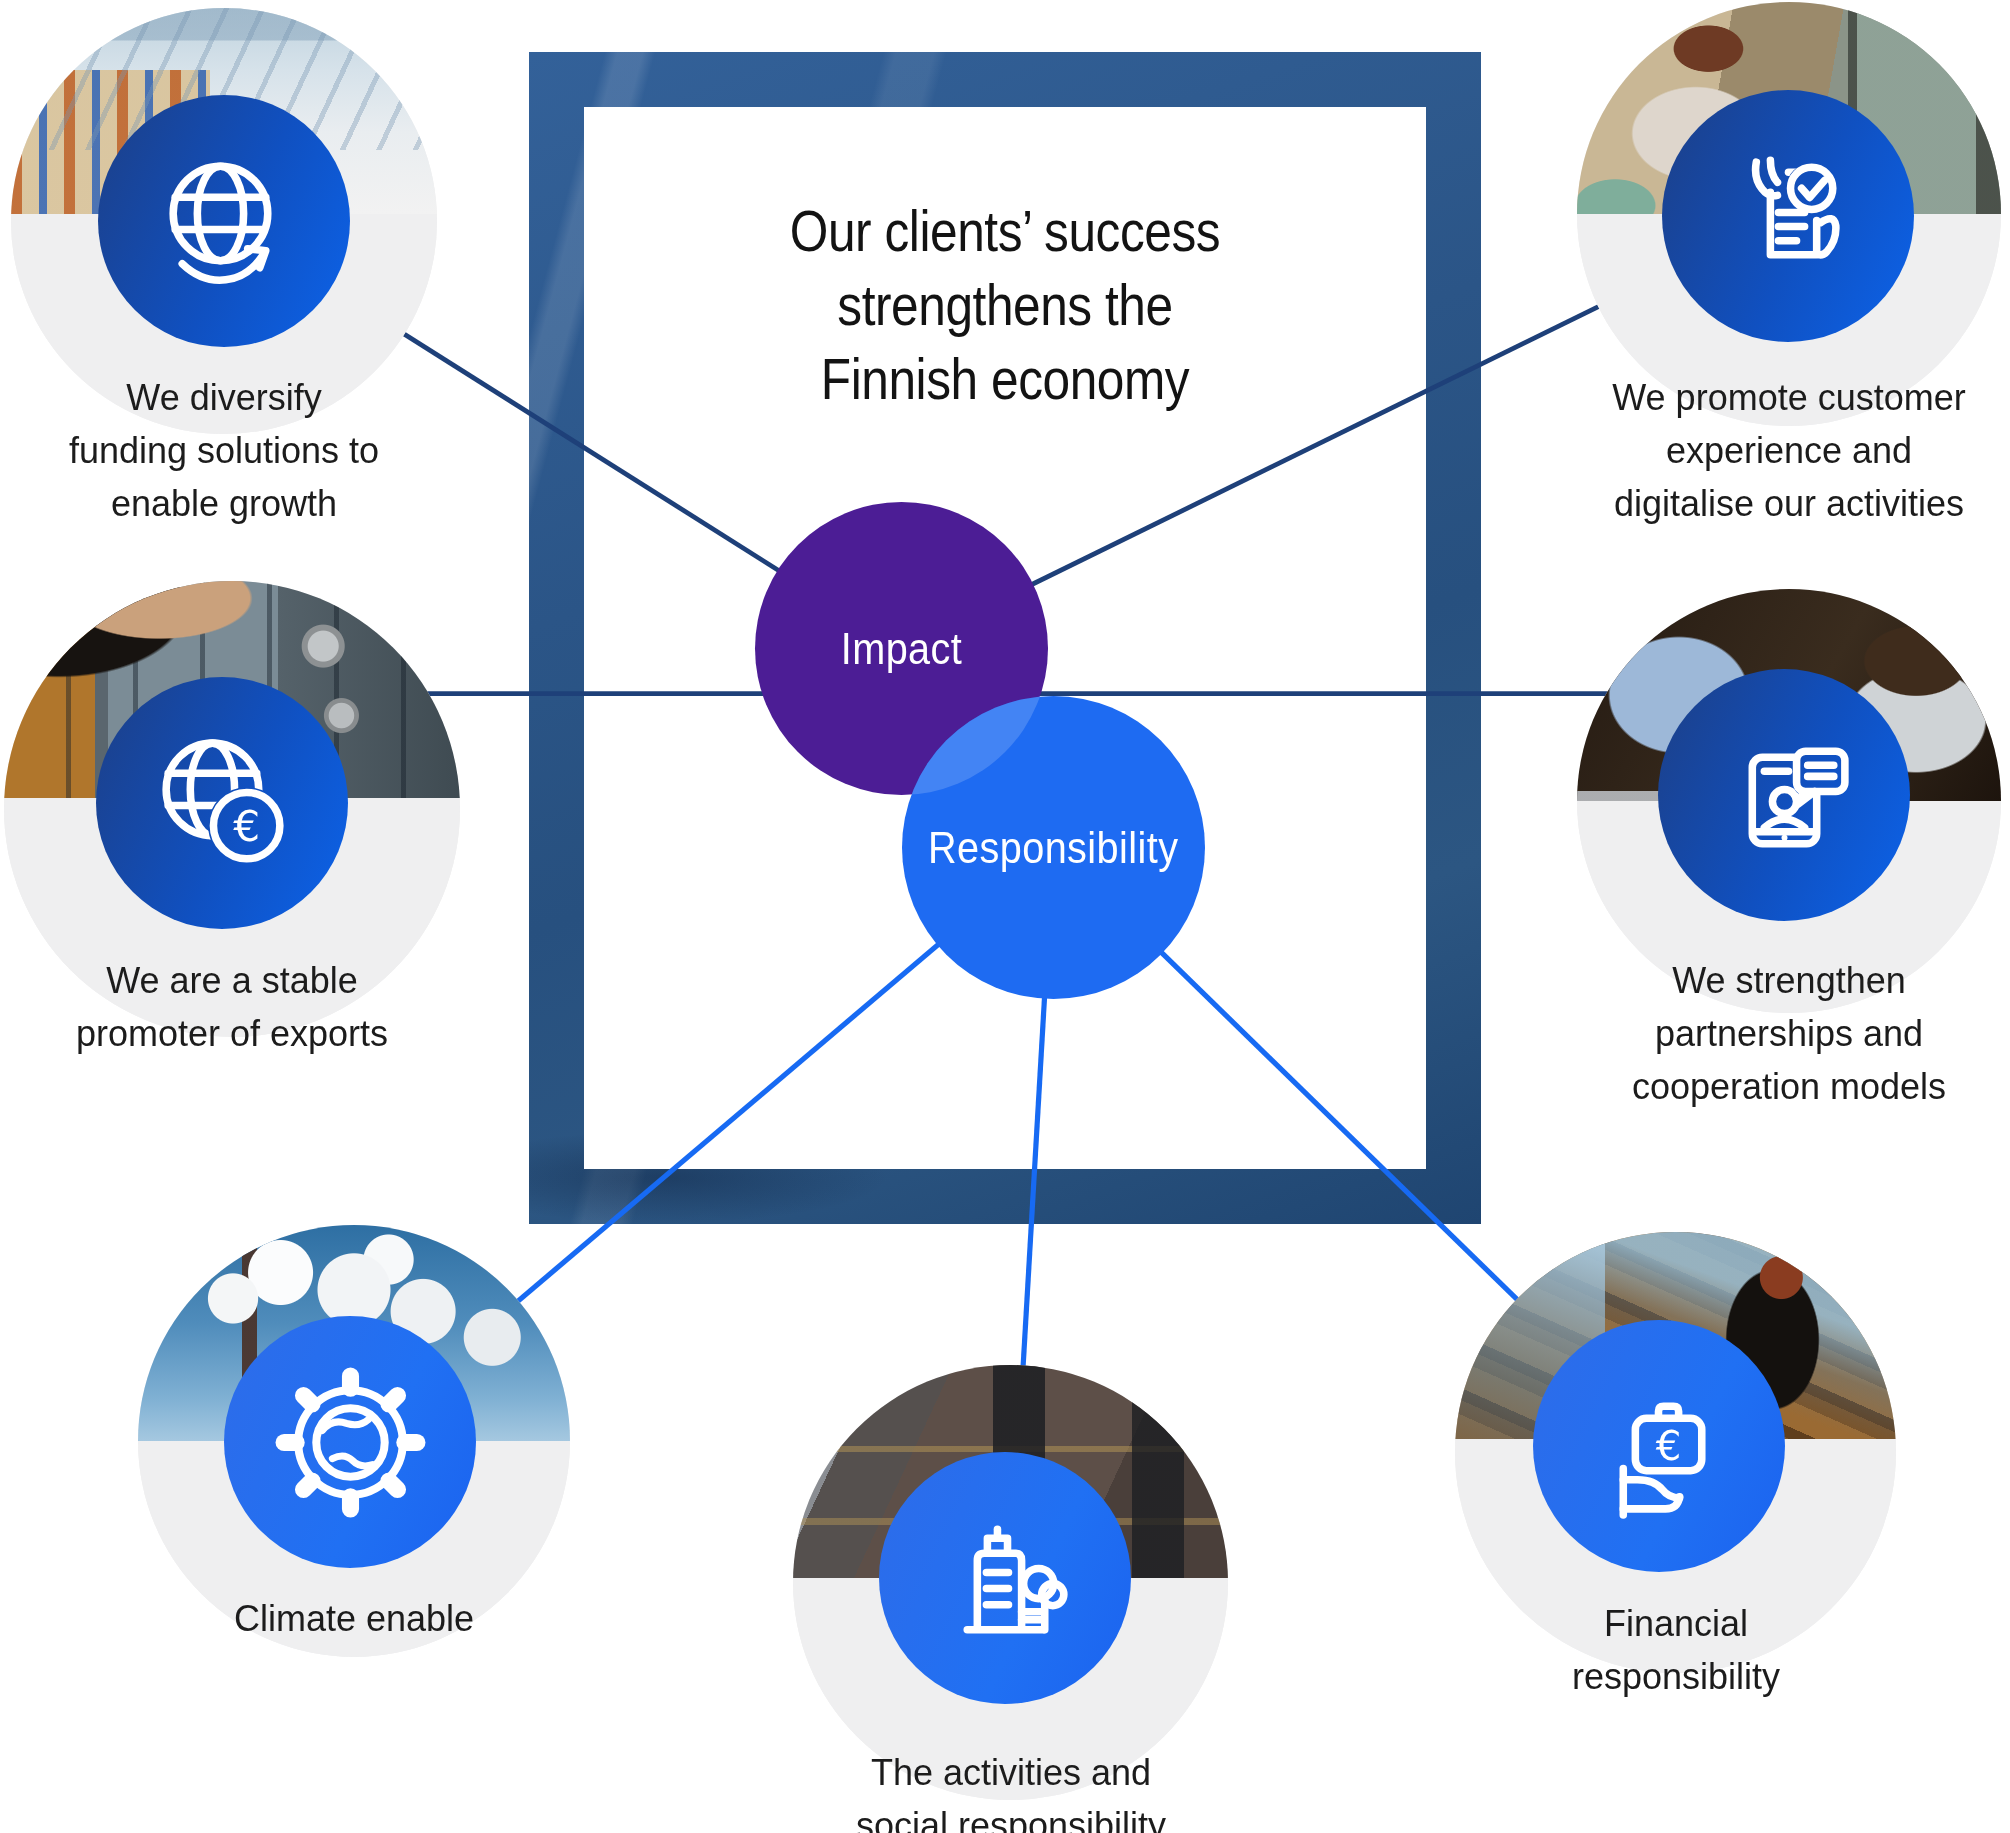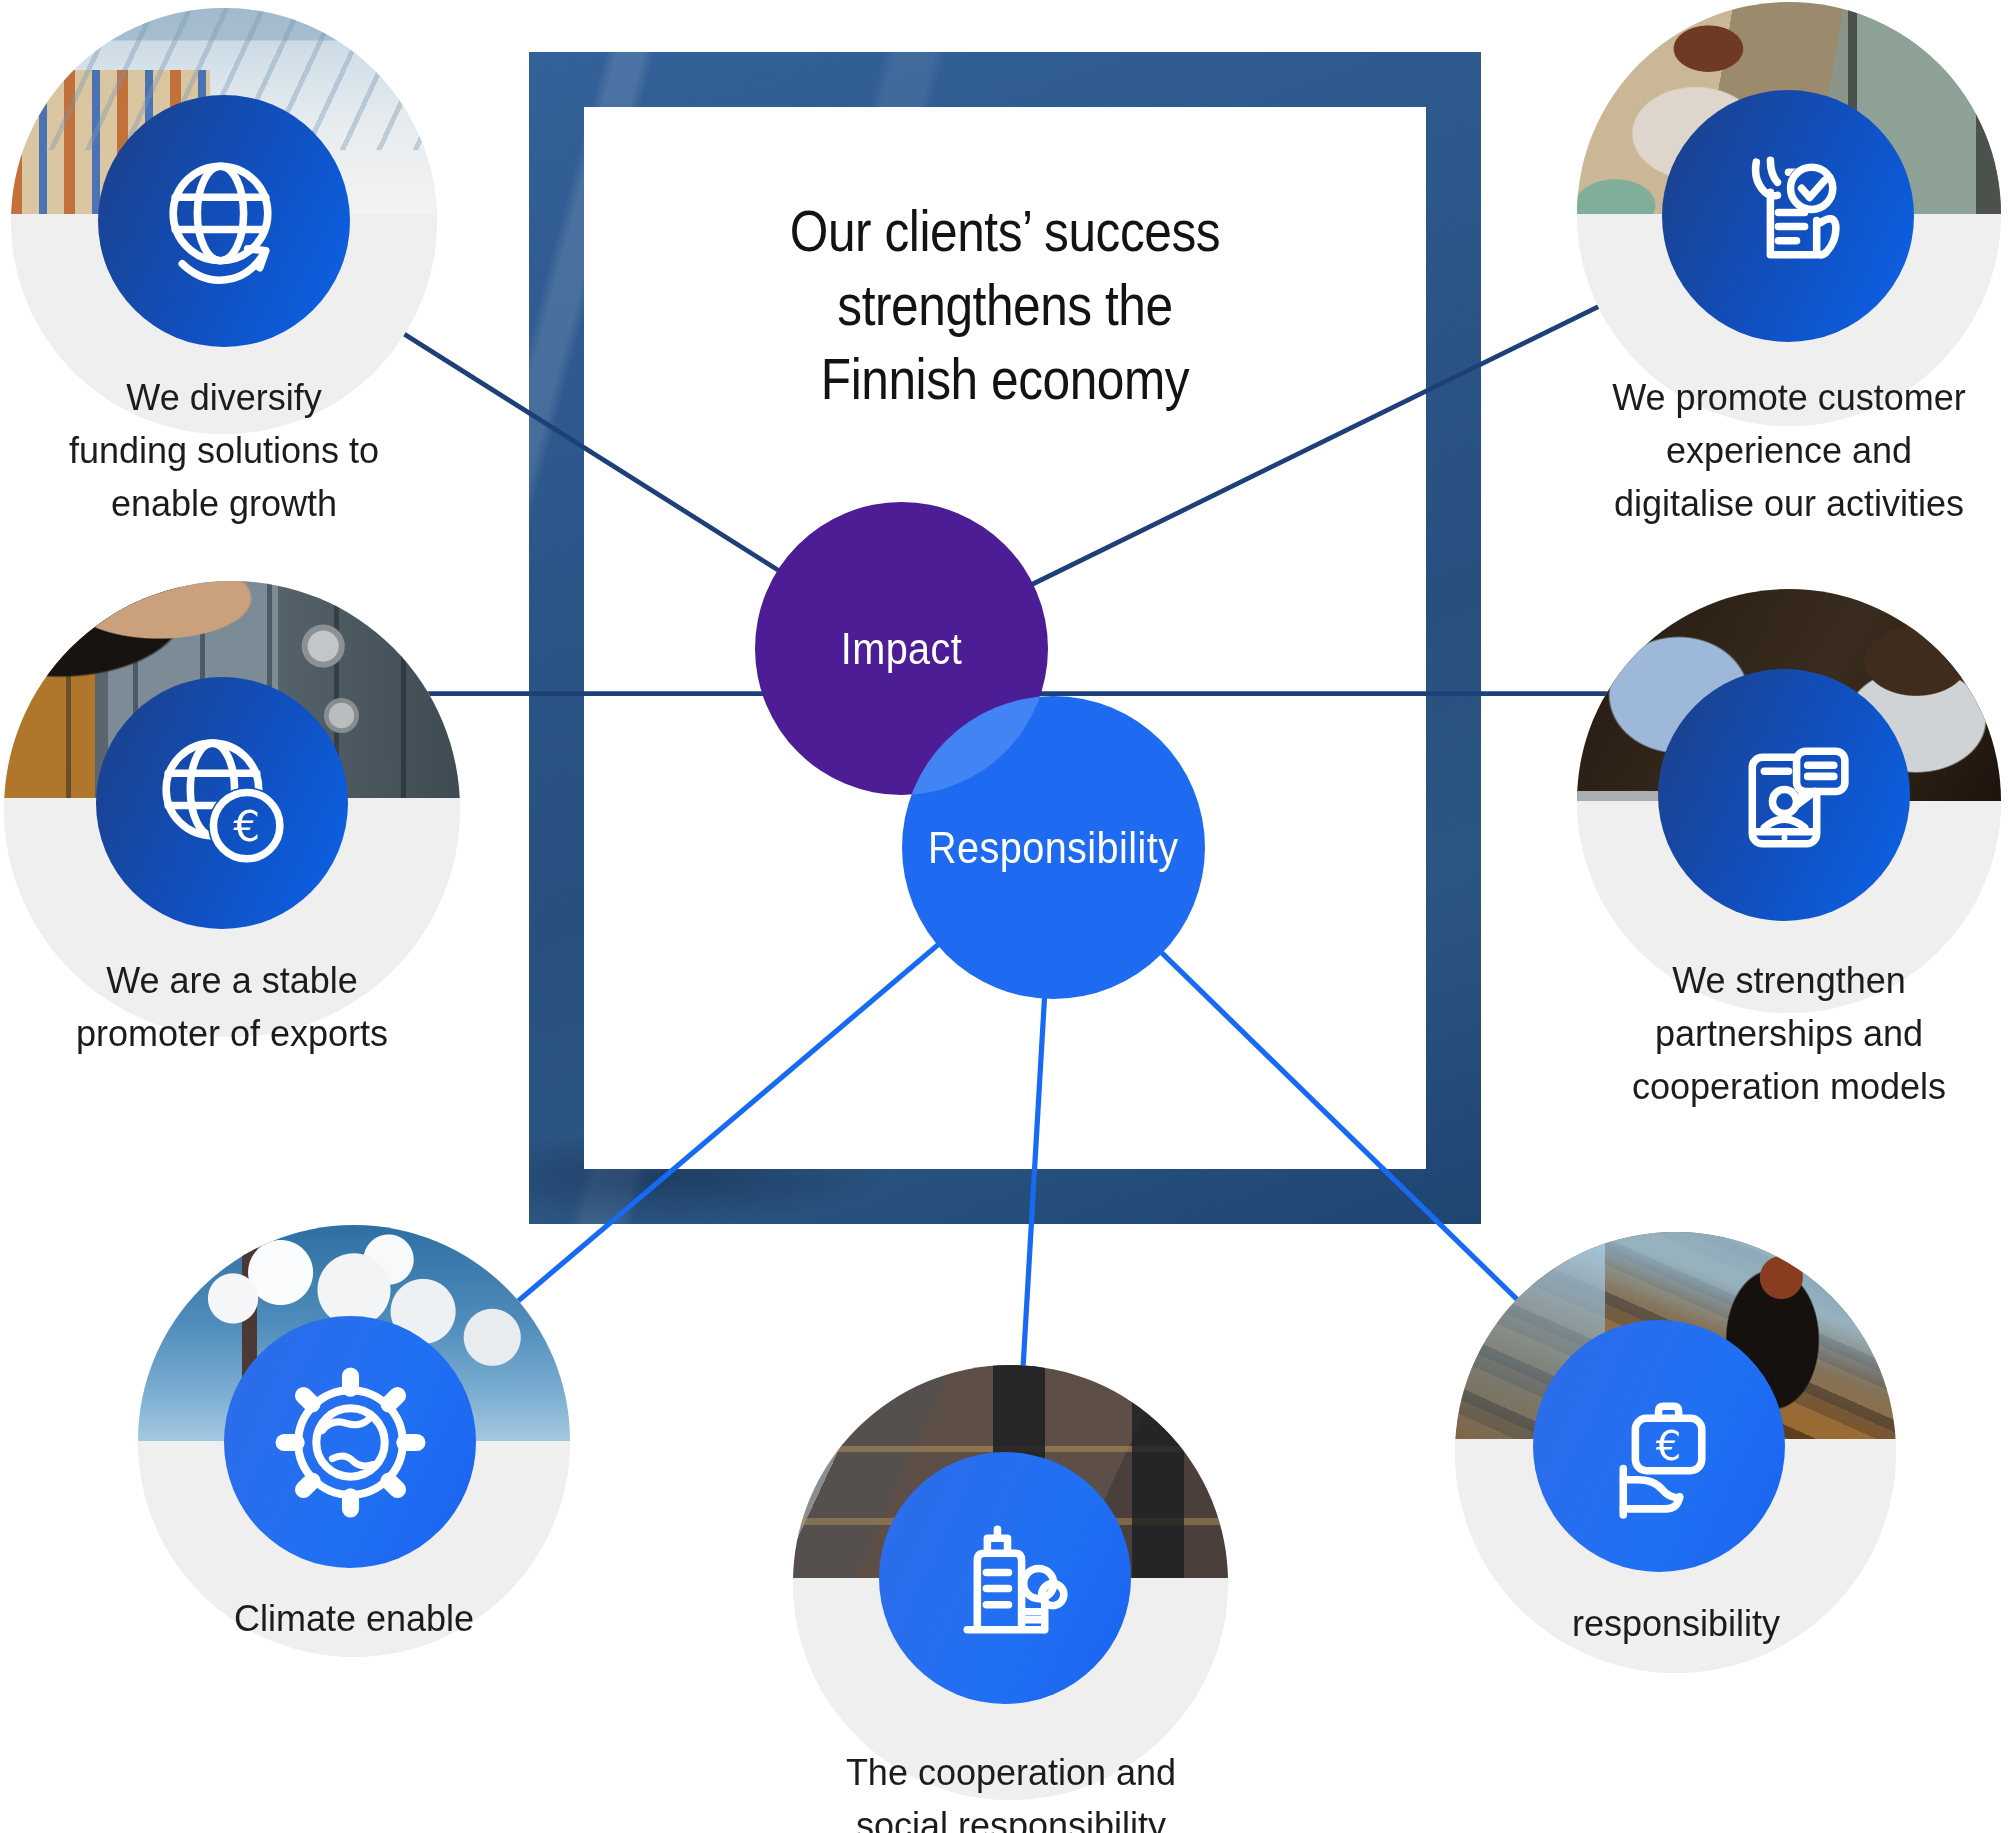--- a/index.html
+++ b/index.html
@@ -274,6 +274,7 @@
   </svg>
 </div>
 <div class="node-label" style="left:1411px;top:1597px;">
+  <span>Financial</span>
   <span>responsibility</span>
 </div>
 

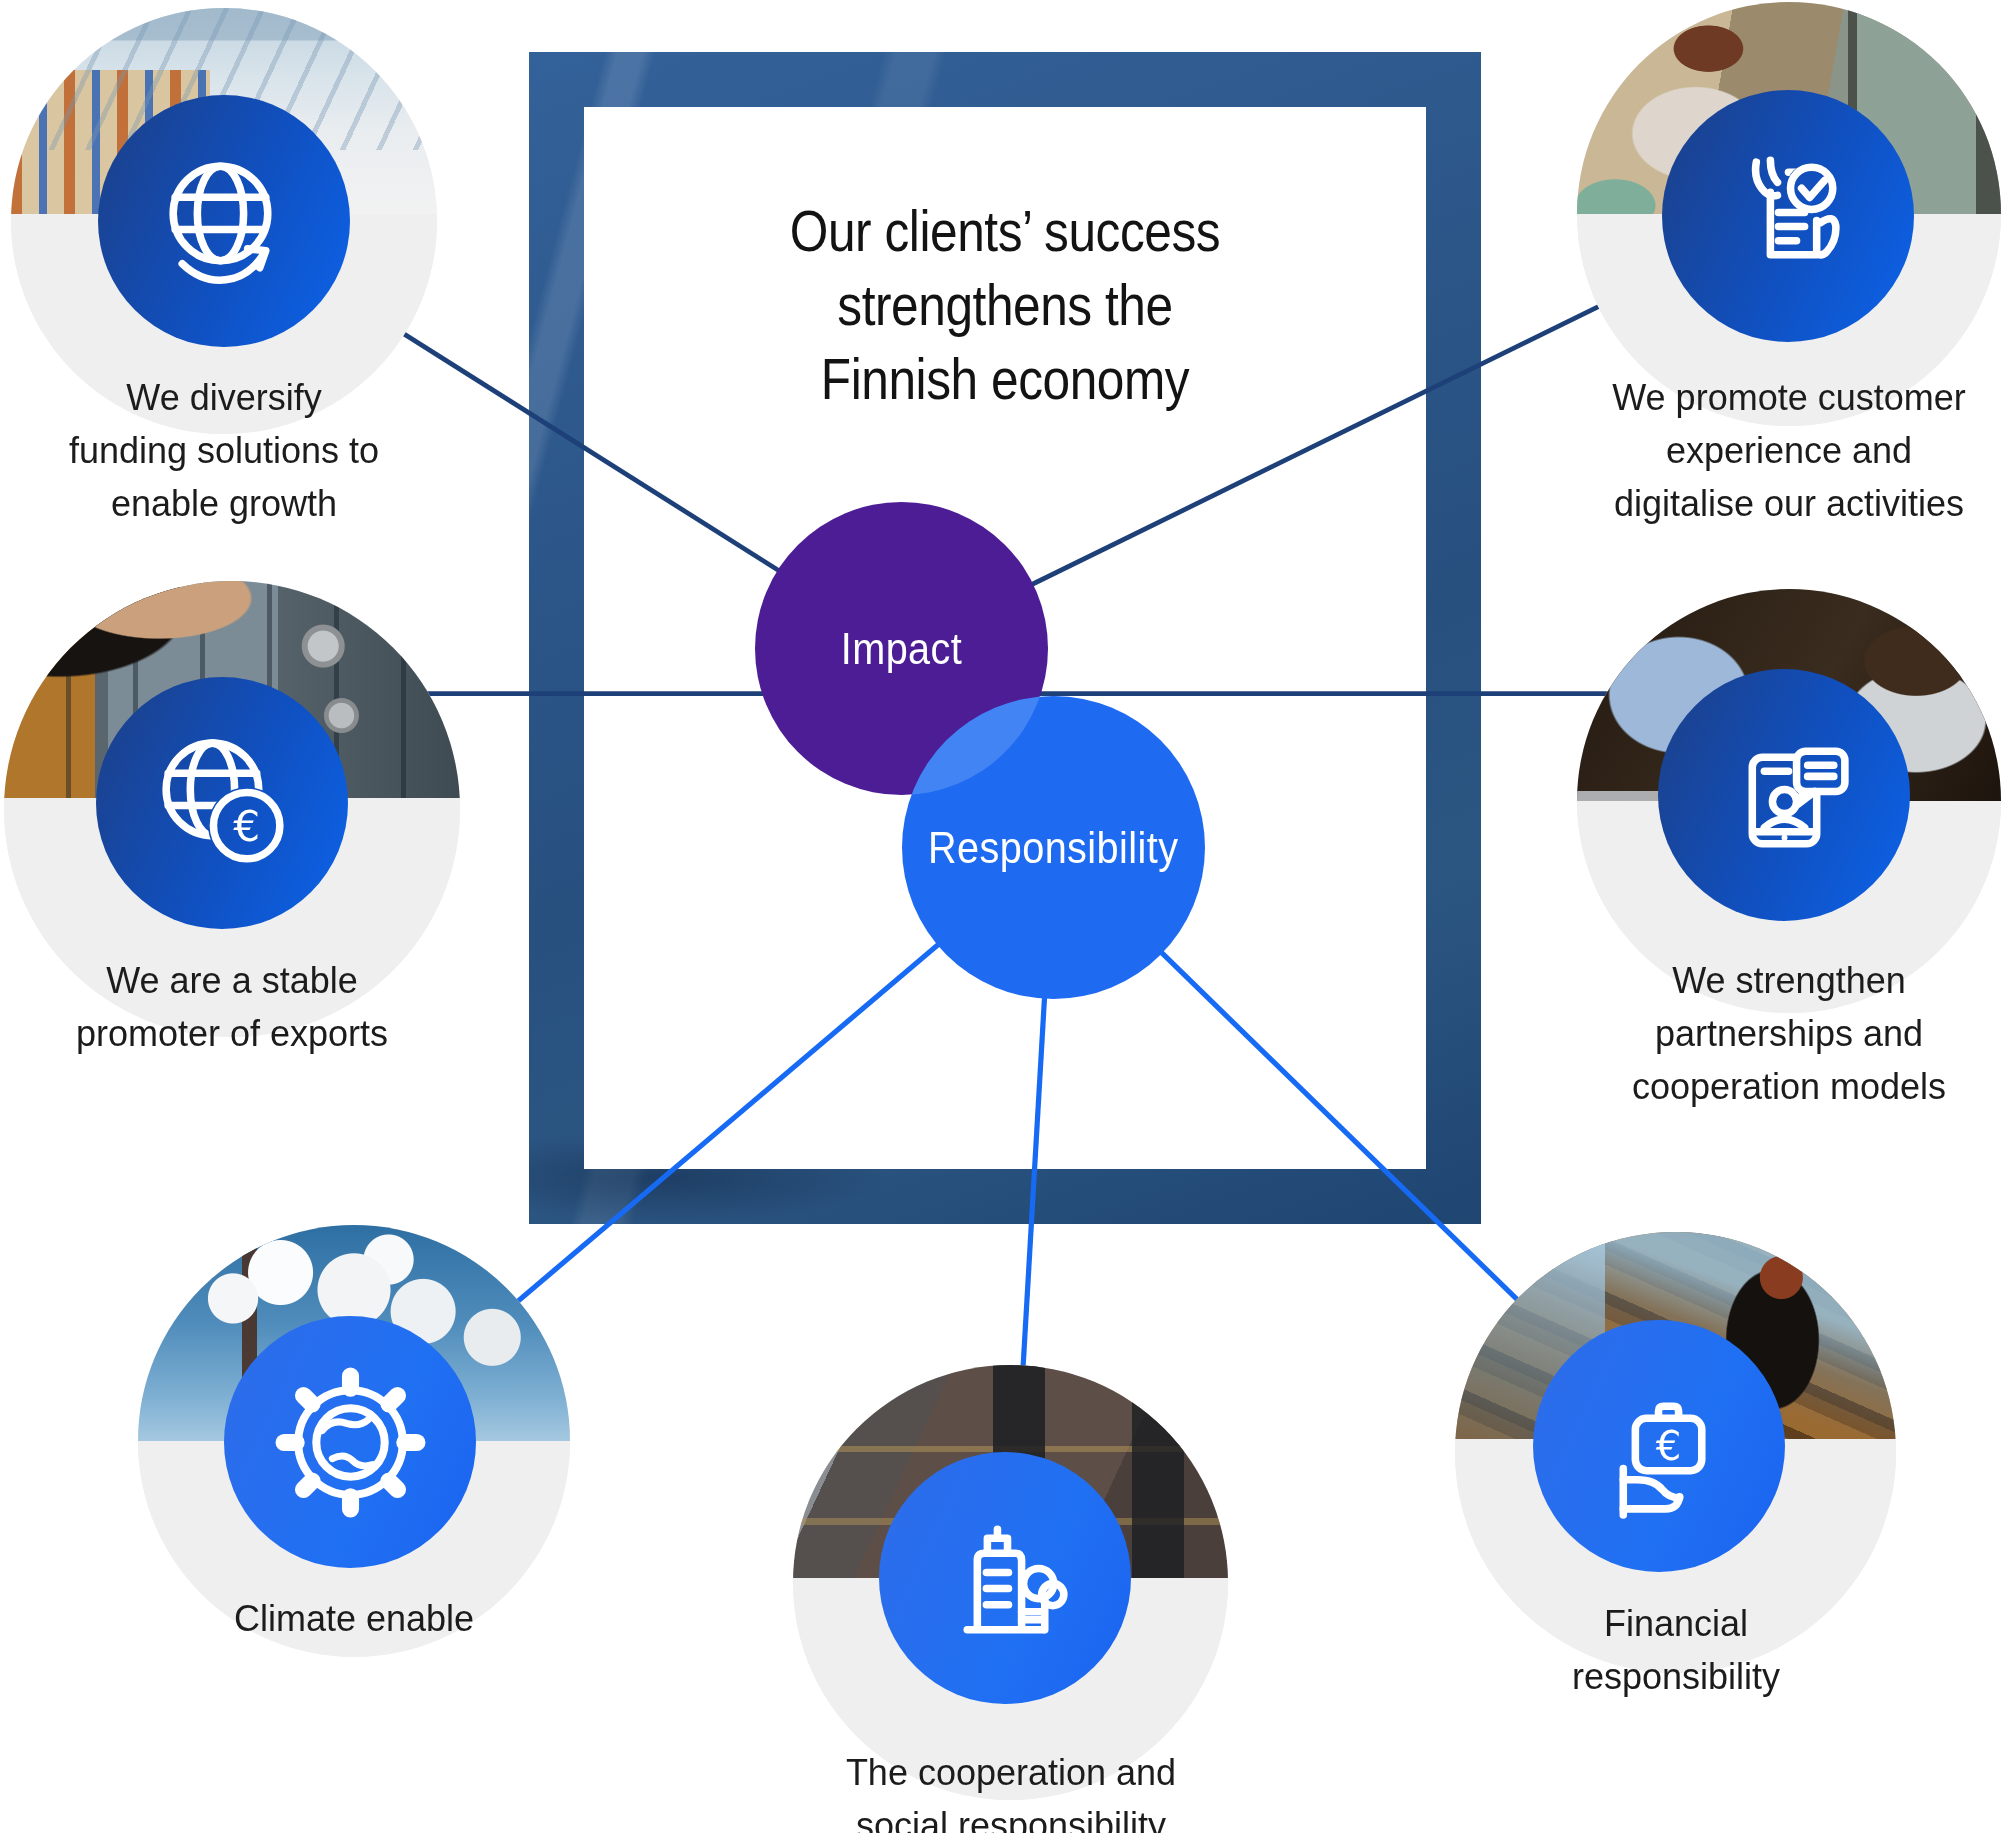--- a/index.html
+++ b/index.html
@@ -255,7 +255,7 @@
   </svg>
 </div>
 <div class="node-label" style="left:746px;top:1746px;">
-  <span>The cooperation and</span>
+  <span>The activities and</span>
   <span>social responsibility</span>
 </div>
 

